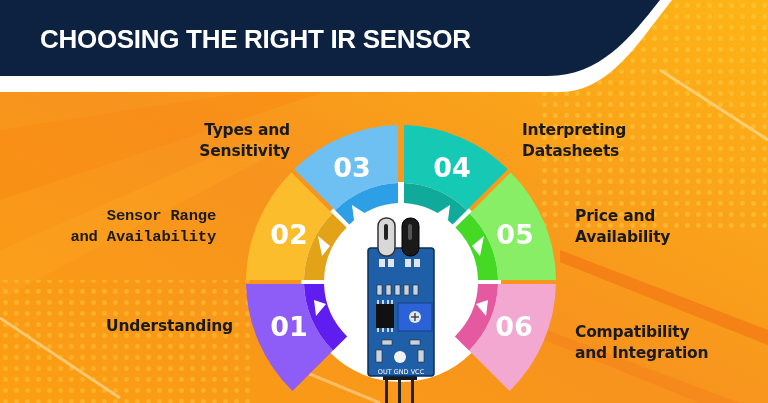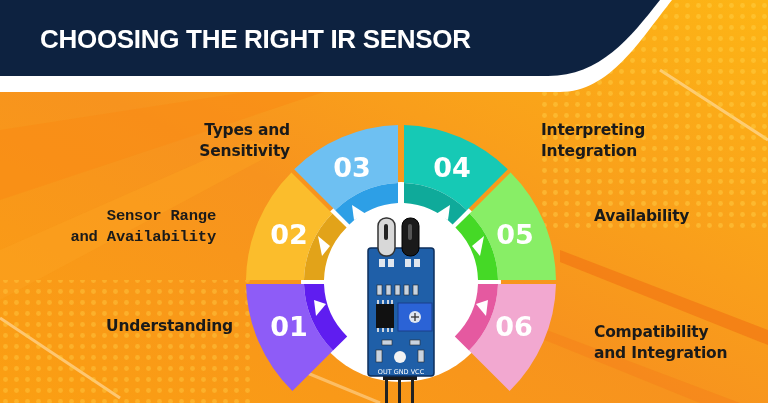--- a/index.html
+++ b/index.html
@@ -8,7 +8,7 @@
   .header-title { position:absolute; left:40px; top:24px; font-family:"Liberation Sans", sans-serif; font-weight:bold; font-size:26px; color:#ffffff; letter-spacing:-0.3px; white-space:nowrap; }
   .label { position:absolute; font-family:"DejaVu Sans", sans-serif; font-weight:bold; font-size:15.5px; line-height:21px; color:#1a1a1a; letter-spacing:-0.2px; white-space:nowrap; }
   .label.right { text-align:right; }
-  .label.left { text-align:left;margin-left:19px; }
+  .label.left { text-align:left; }
   .seg-num { font-family:"DejaVu Sans", sans-serif; font-weight:bold; font-size:27px; fill:#ffffff; }
 </style>
 </head>

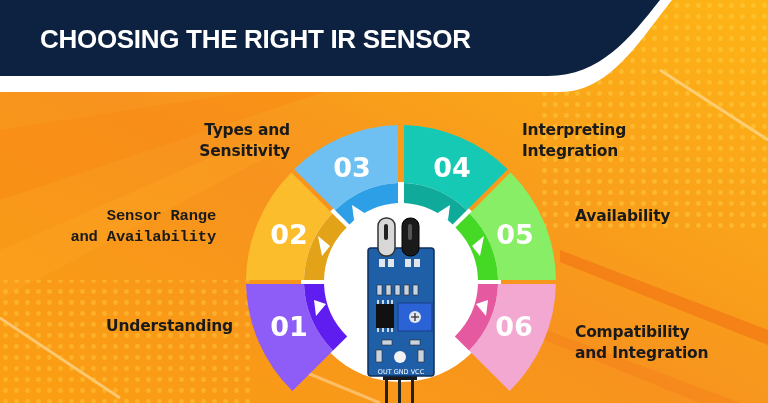--- a/index.html
+++ b/index.html
@@ -162,7 +162,7 @@
 </div>
 <div class="label left" style="left:522px; top:120px;">
   <div>Interpreting</div>
-  <div>Integration</div>
+  <div>Datasheets</div>
 </div>
 <div class="label left" style="left:575px; top:206px;">
   <div>Availability</div>

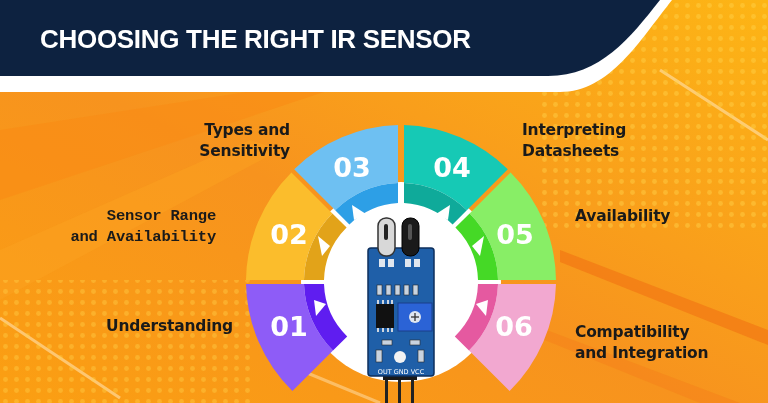--- a/index.html
+++ b/index.html
@@ -165,6 +165,7 @@
   <div>Datasheets</div>
 </div>
 <div class="label left" style="left:575px; top:206px;">
+  <div>Price and</div>
   <div>Availability</div>
 </div>
 <div class="label left" style="left:575px; top:322px;">

